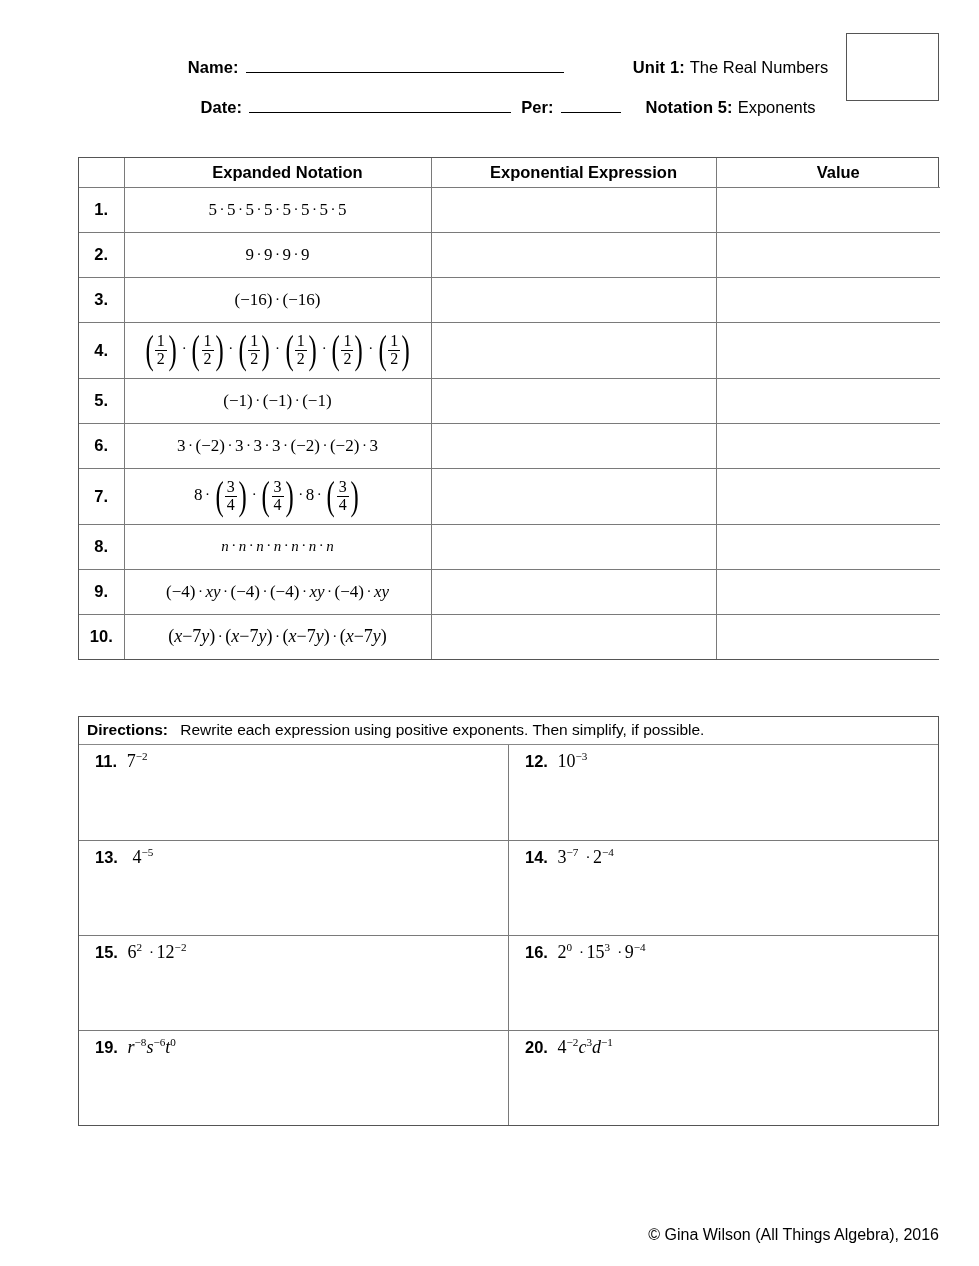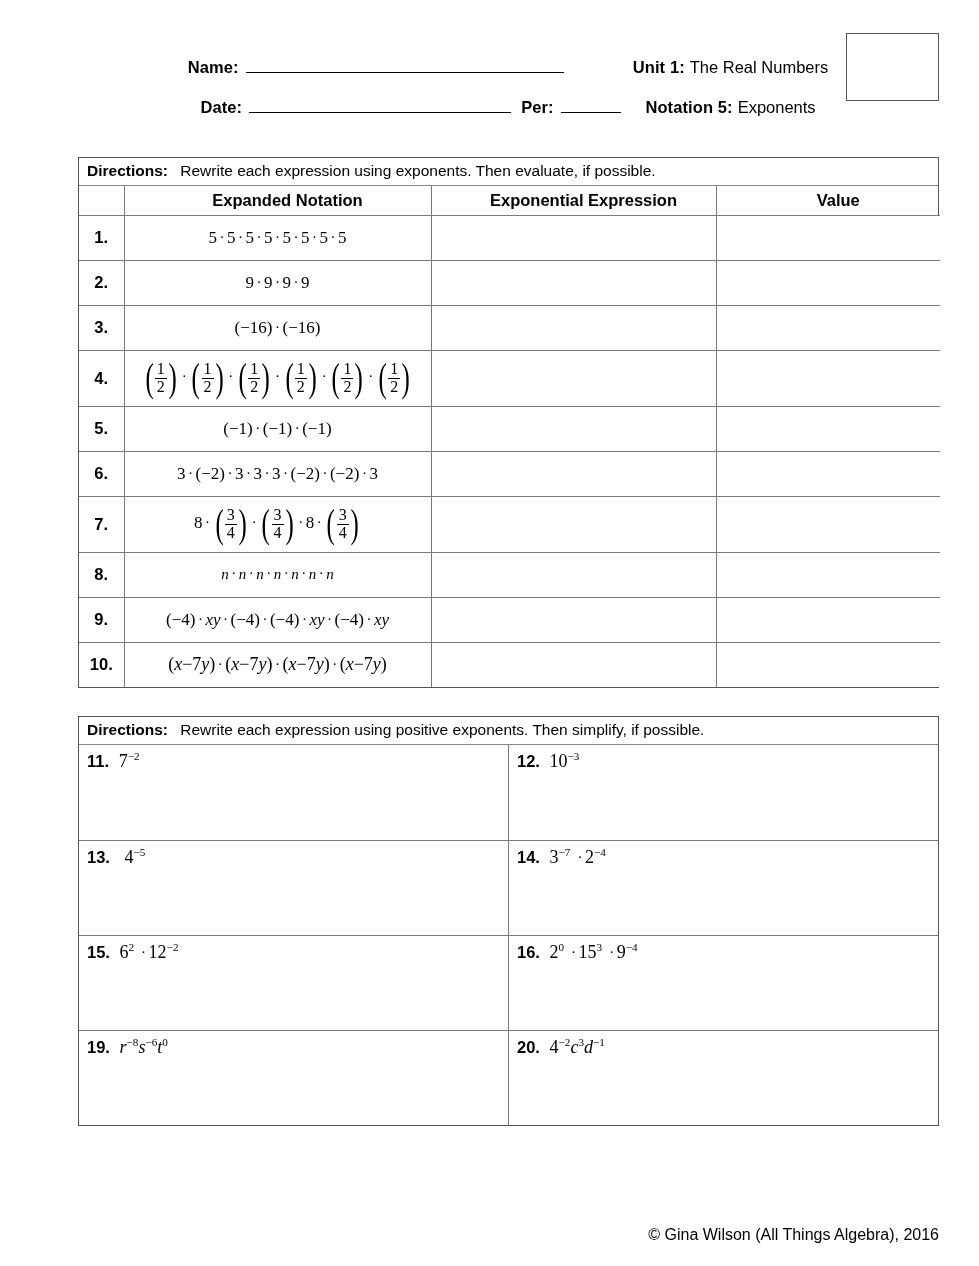--- a/index.html
+++ b/index.html
@@ -221,10 +221,6 @@
   <div class="corner-box"></div>
 
   <div class="sheet" id="table1">
-    <div class="dir-bar">
-      <b>Directions:</b>
-      <span style="margin-left:8px">Rewrite each expression using exponents.  Then evaluate, if possible.</span>
-    </div>
 
     <table class="grid">
       <colgroup>

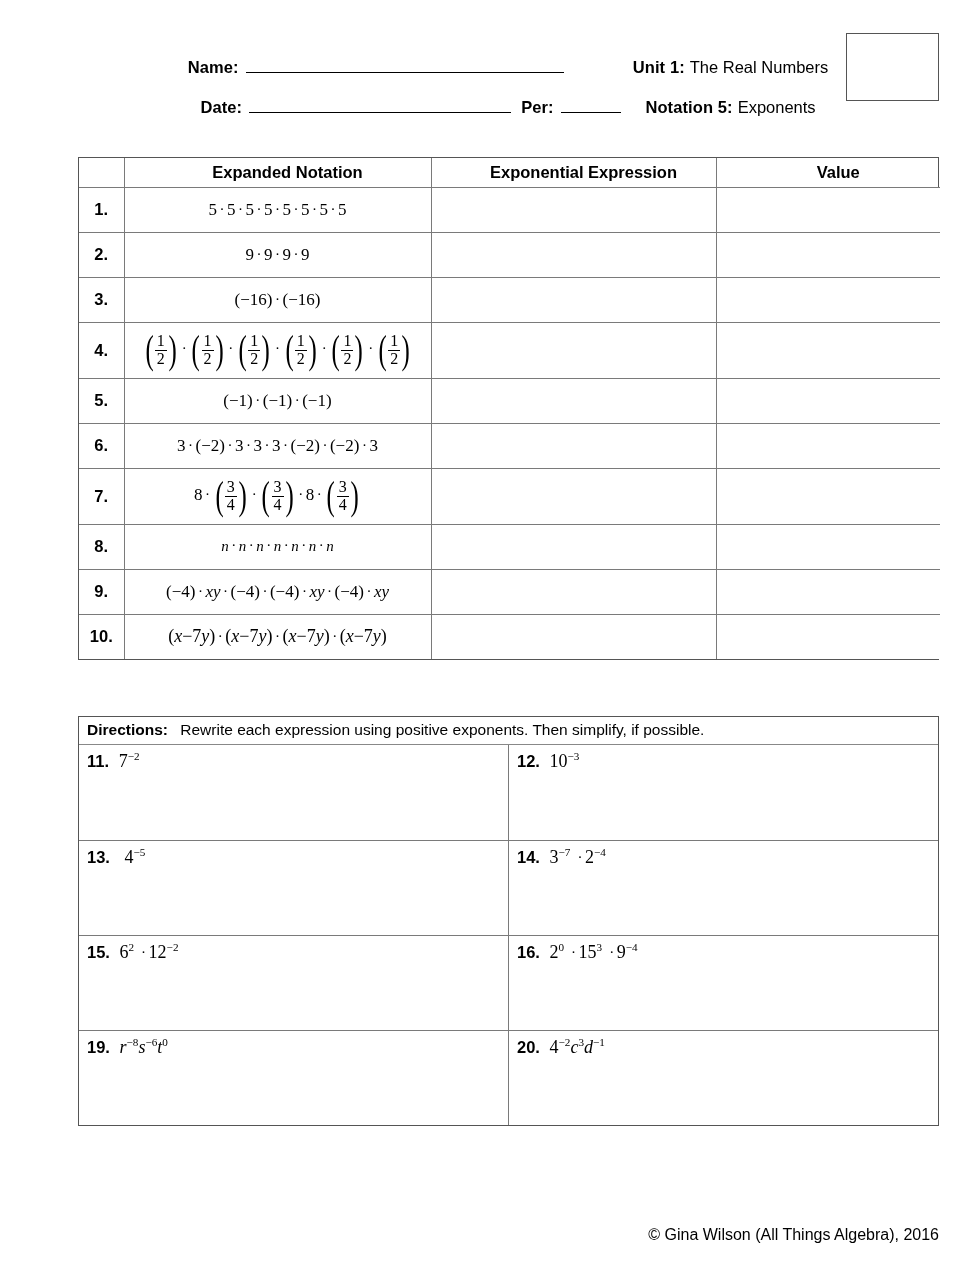--- a/index.html
+++ b/index.html
@@ -163,7 +163,7 @@
     font-size: 16.5px;
   }
   table.grid2 tr:first-child td { border-top: none; }
-  .pnum { font-weight: bold; font-size: 16.5px; }
+  .pnum { font-weight: bold; font-size: 16.5px; margin-left: 8px; }
   .pexpr {
     font-family: "Liberation Serif", serif;
     font-style: italic;

